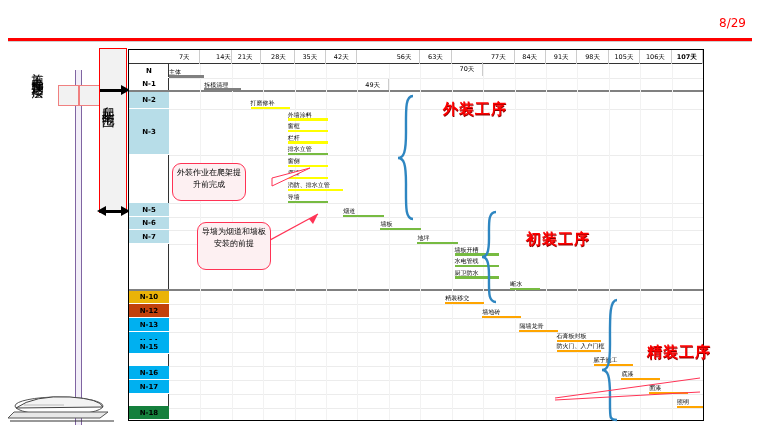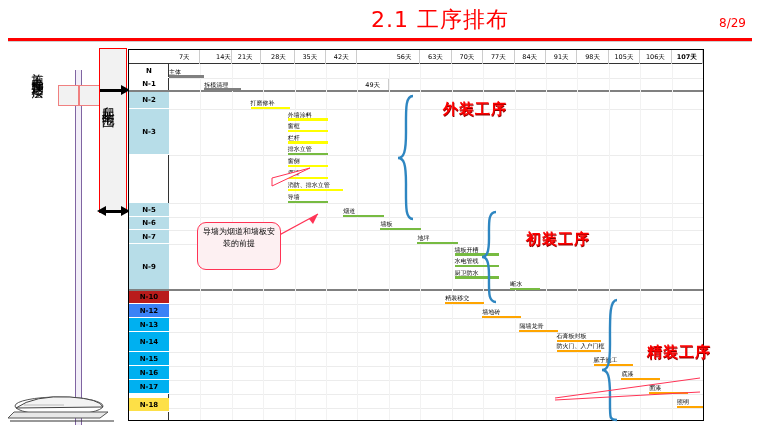--- a/index.html
+++ b/index.html
@@ -92,7 +92,6 @@
 <div class="slide">
 
   <div class="header">
-    <div class="title">2.1  工序排布</div>
     <div class="pagenum">8/29</div>
     <div class="hrule"></div>
     <div class="hrule2"></div>

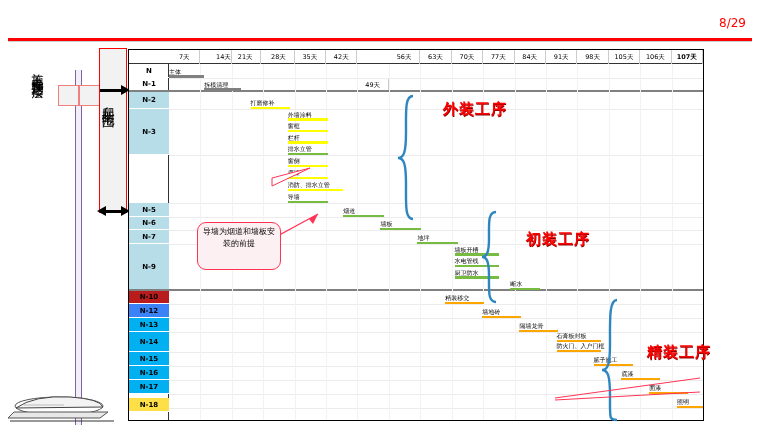--- a/index.html
+++ b/index.html
@@ -135,7 +135,7 @@
         <div class="cell" style="left: 228.471px; width: 31.4118px; margin-top: 28px;">49天</div>
         <div class="cell" style="left: 259.882px; width: 31.4118px;">56天</div>
         <div class="cell" style="left: 291.294px; width: 31.4118px;">63天</div>
-        <div class="cell" style="left: 322.706px; width: 31.4118px;">70天</div>
+        <div class="cell" style="left: 322.706px; width: 31.4118px; margin-top: 12px;">70天</div>
         <div class="cell" style="left: 354.118px; width: 31.4118px;">77天</div>
         <div class="cell" style="left: 385.529px; width: 31.4118px;">84天</div>
         <div class="cell" style="left: 416.941px; width: 31.4118px;">91天</div>

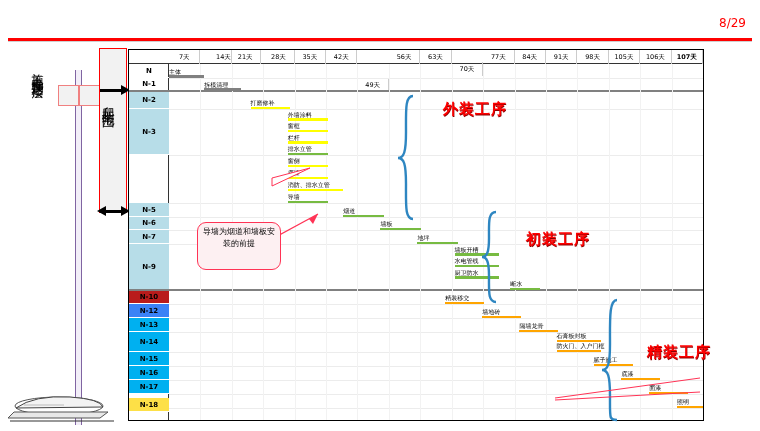--- a/index.html
+++ b/index.html
@@ -337,6 +337,7 @@
     <line x1="555" y1="400" x2="700" y2="392" stroke="#ff3355" stroke-width="1"></line>
   </svg>
 
+  <div class="callout" style="left:172px;top:163px;width:74px;height:38px;">外装作业在爬架提升前完成</div>
   <div class="callout" style="left:197px;top:222px;width:84px;height:48px;">导墙为烟道和墙板安装的前提</div>
 
 </div>

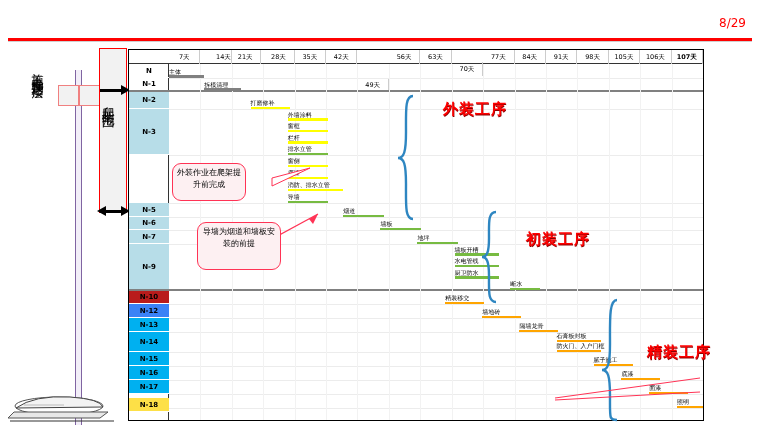--- a/index.html
+++ b/index.html
@@ -338,7 +338,7 @@
   </svg>
 
   <div class="callout" style="left:172px;top:163px;width:74px;height:38px;">外装作业在爬架提升前完成</div>
-  <div class="callout" style="left:197px;top:222px;width:84px;height:48px;">导墙为烟道和墙板安装的前提</div>
+  <div class="callout" style="left:197px;top:222px;width:74px;height:48px;">导墙为烟道和墙板安装的前提</div>
 
 </div>
 

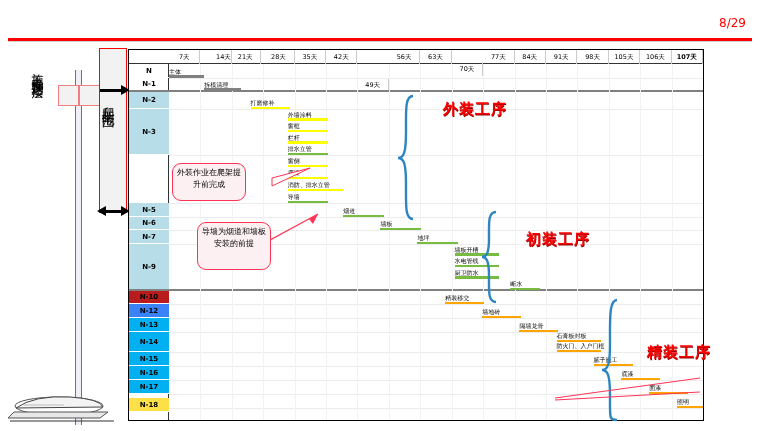--- a/index.html
+++ b/index.html
@@ -152,7 +152,6 @@
         <div class="rowlab" style="top: 139px; height: 14px; background: rgb(183, 221, 232);">N-5</div>
         <div class="rowlab" style="top: 153px; height: 13px; background: rgb(183, 221, 232);">N-6</div>
         <div class="rowlab" style="top: 166px; height: 14px; background: rgb(183, 221, 232);">N-7</div>
-        <div class="rowlab" style="top: 180px; height: 46px; background: rgb(183, 221, 232);">N-9</div>
         <div class="rowlab" style="top: 226px; height: 14px; background: #b91c1c;">N-10</div>
         <div class="rowlab" style="top: 240px; height: 14px; background: #3b82f6;">N-12</div>
         <div class="rowlab" style="top: 254px; height: 14px; background: rgb(0, 176, 240);">N-13</div>

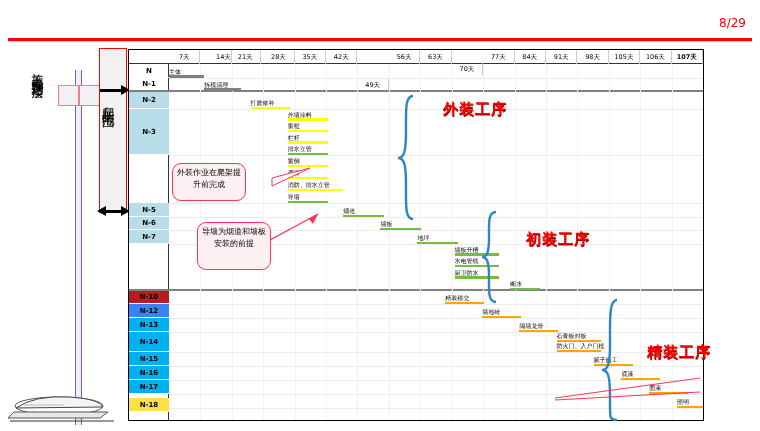--- a/index.html
+++ b/index.html
@@ -152,7 +152,7 @@
         <div class="rowlab" style="top: 139px; height: 14px; background: rgb(183, 221, 232);">N-5</div>
         <div class="rowlab" style="top: 153px; height: 13px; background: rgb(183, 221, 232);">N-6</div>
         <div class="rowlab" style="top: 166px; height: 14px; background: rgb(183, 221, 232);">N-7</div>
-        <div class="rowlab" style="top: 226px; height: 14px; background: #b91c1c;">N-10</div>
+        <div class="rowlab" style="top: 226px; height: 14px; background: #eab308;">N-10</div>
         <div class="rowlab" style="top: 240px; height: 14px; background: #3b82f6;">N-12</div>
         <div class="rowlab" style="top: 254px; height: 14px; background: rgb(0, 176, 240);">N-13</div>
         <div class="rowlab" style="top: 268px; height: 20px; background: rgb(0, 176, 240);">N-14</div>

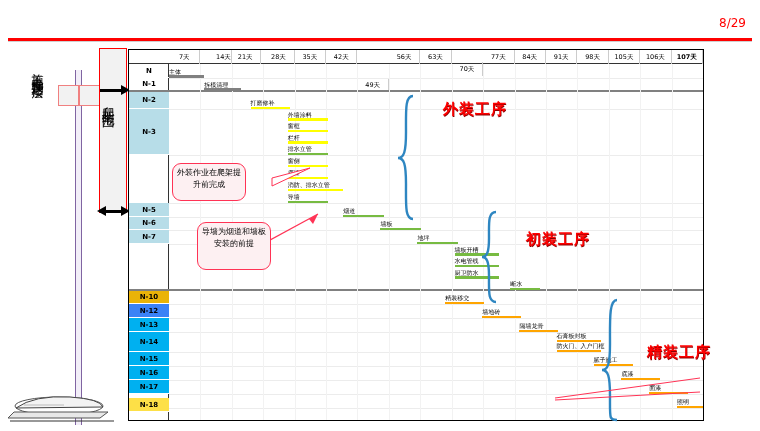--- a/index.html
+++ b/index.html
@@ -153,7 +153,7 @@
         <div class="rowlab" style="top: 153px; height: 13px; background: rgb(183, 221, 232);">N-6</div>
         <div class="rowlab" style="top: 166px; height: 14px; background: rgb(183, 221, 232);">N-7</div>
         <div class="rowlab" style="top: 226px; height: 14px; background: #eab308;">N-10</div>
-        <div class="rowlab" style="top: 240px; height: 14px; background: #3b82f6;">N-12</div>
+        <div class="rowlab" style="top: 240px; height: 14px; background: #c2410c;">N-12</div>
         <div class="rowlab" style="top: 254px; height: 14px; background: rgb(0, 176, 240);">N-13</div>
         <div class="rowlab" style="top: 268px; height: 20px; background: rgb(0, 176, 240);">N-14</div>
         <div class="rowlab" style="top: 288px; height: 14px; background: rgb(0, 176, 240);">N-15</div>

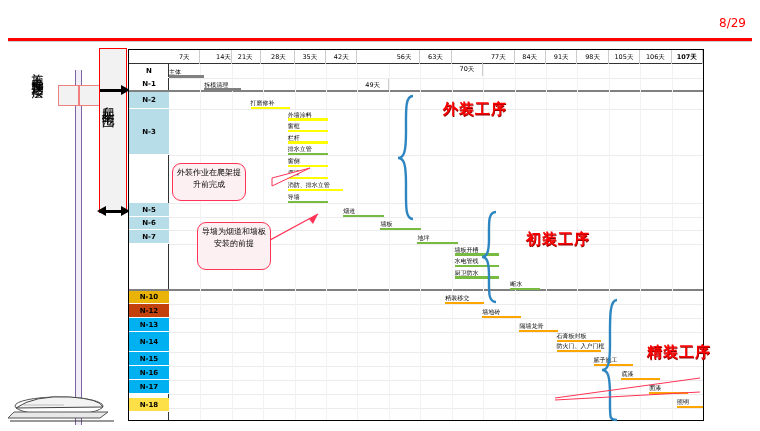--- a/index.html
+++ b/index.html
@@ -156,7 +156,7 @@
         <div class="rowlab" style="top: 240px; height: 14px; background: #c2410c;">N-12</div>
         <div class="rowlab" style="top: 254px; height: 14px; background: rgb(0, 176, 240);">N-13</div>
         <div class="rowlab" style="top: 268px; height: 20px; background: rgb(0, 176, 240);">N-14</div>
-        <div class="rowlab" style="top: 288px; height: 14px; background: rgb(0, 176, 240);">N-15</div>
+        <div class="rowlab" style="top: 276px; height: 14px; background: rgb(0, 176, 240);">N-15</div>
         <div class="rowlab" style="top: 302px; height: 14px; background: rgb(0, 176, 240);">N-16</div>
         <div class="rowlab" style="top: 316px; height: 14px; background: rgb(0, 176, 240);">N-17</div>
         <div class="rowlab" style="top: 334px; height: 14px; background: #fde047;">N-18</div>

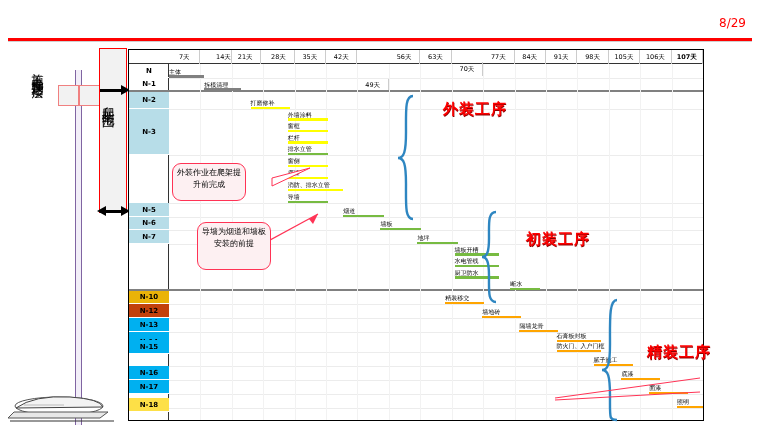--- a/index.html
+++ b/index.html
@@ -159,7 +159,7 @@
         <div class="rowlab" style="top: 276px; height: 14px; background: rgb(0, 176, 240);">N-15</div>
         <div class="rowlab" style="top: 302px; height: 14px; background: rgb(0, 176, 240);">N-16</div>
         <div class="rowlab" style="top: 316px; height: 14px; background: rgb(0, 176, 240);">N-17</div>
-        <div class="rowlab" style="top: 334px; height: 14px; background: #fde047;">N-18</div>
+        <div class="rowlab" style="top: 342px; height: 14px; background: #15803d;">N-18</div>
       </div>
     <div id="gantt-bands">
         <div style="position: absolute; left: 0px; width: 40px; top: 41px; height: 18px;"></div>

